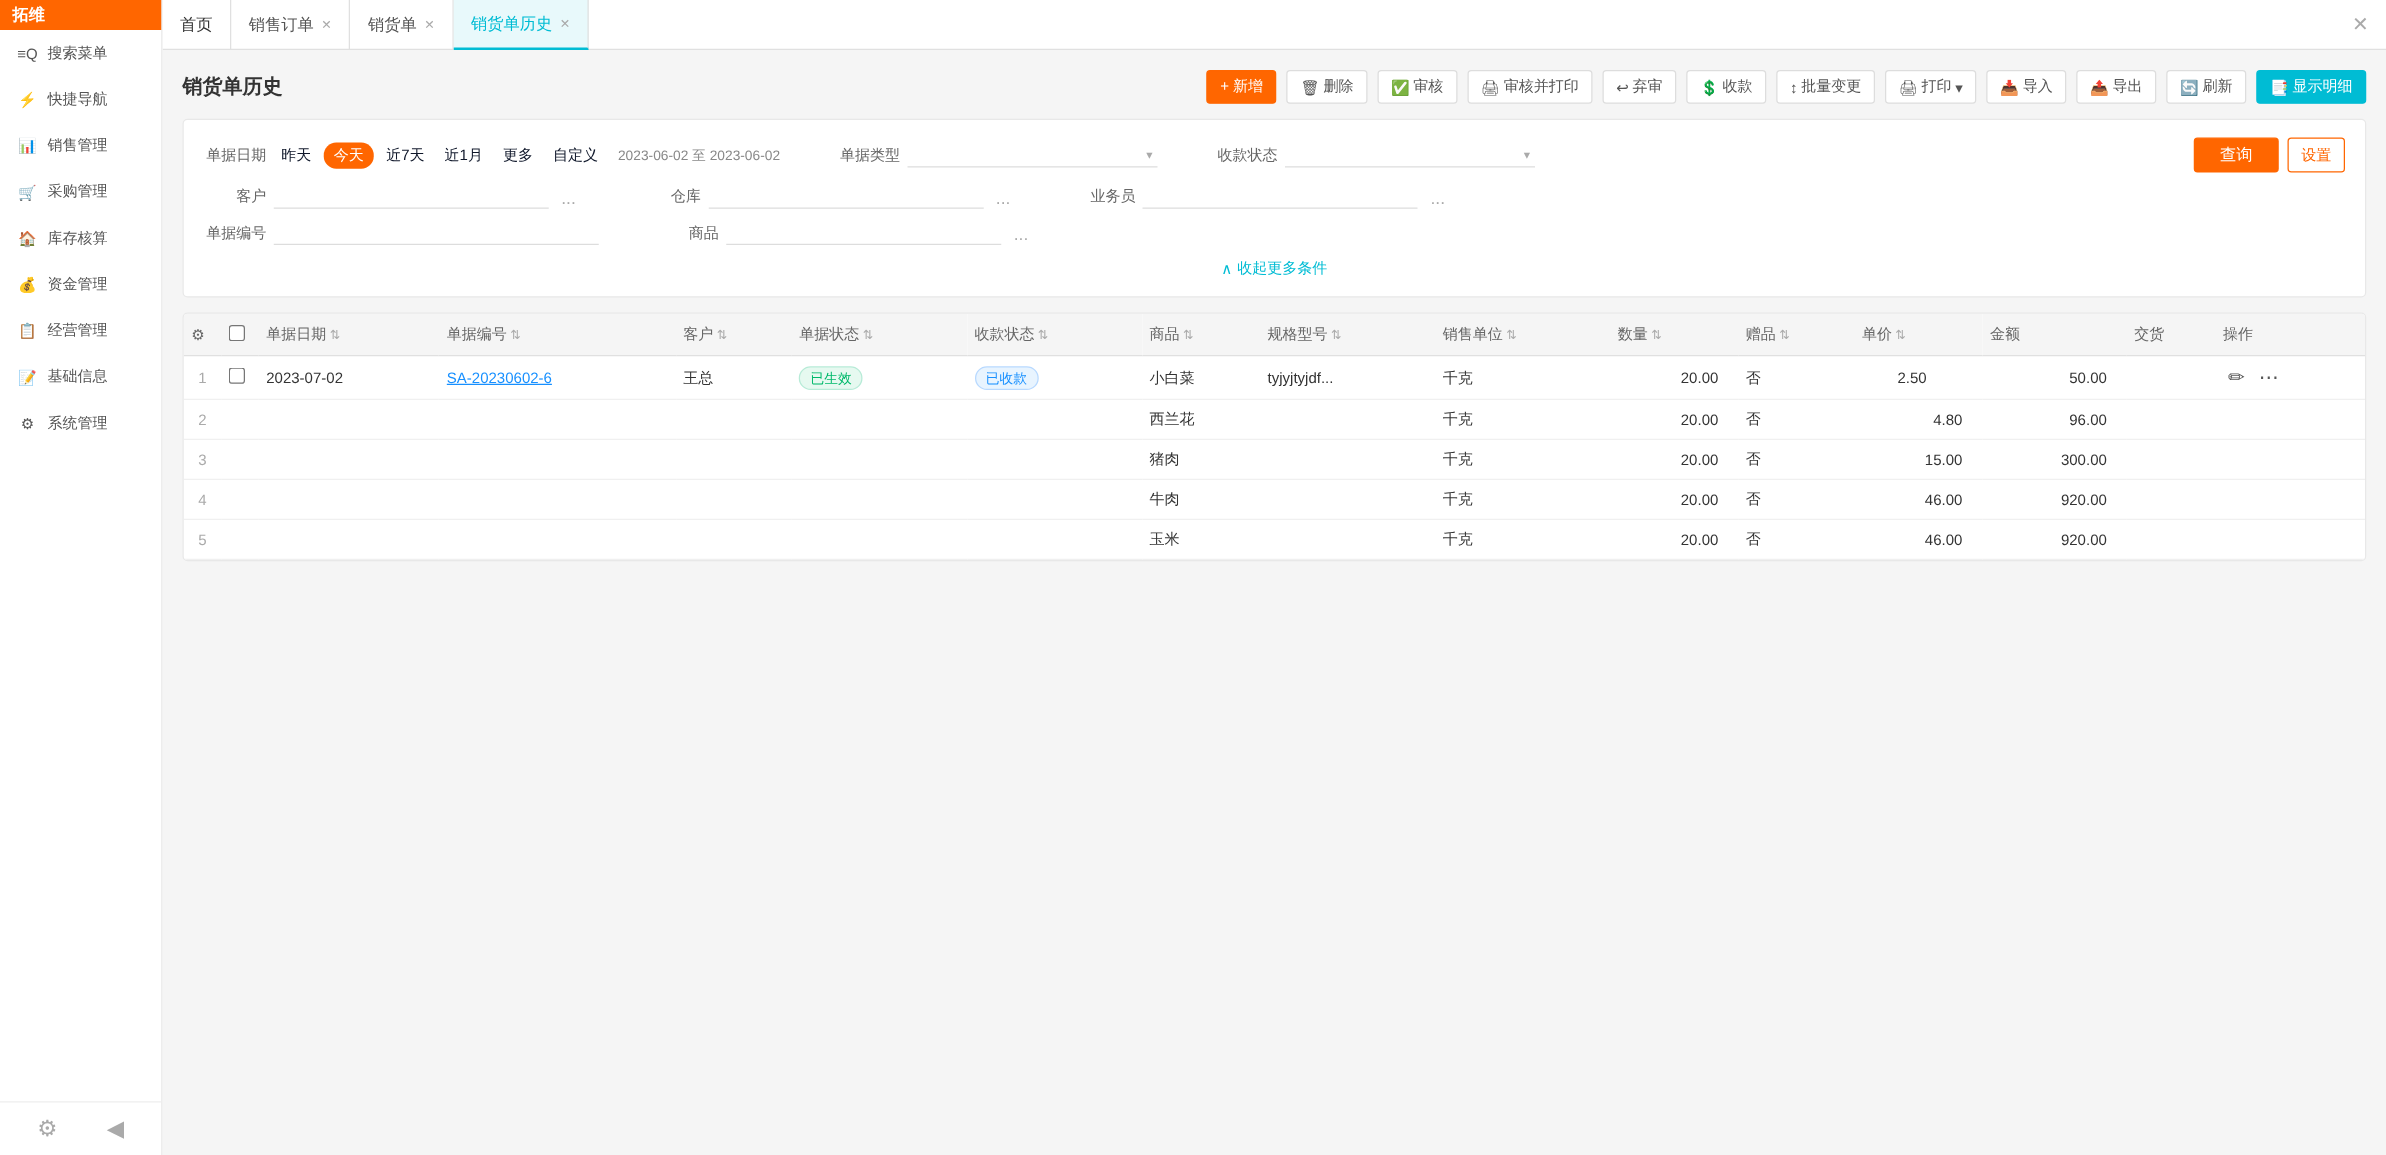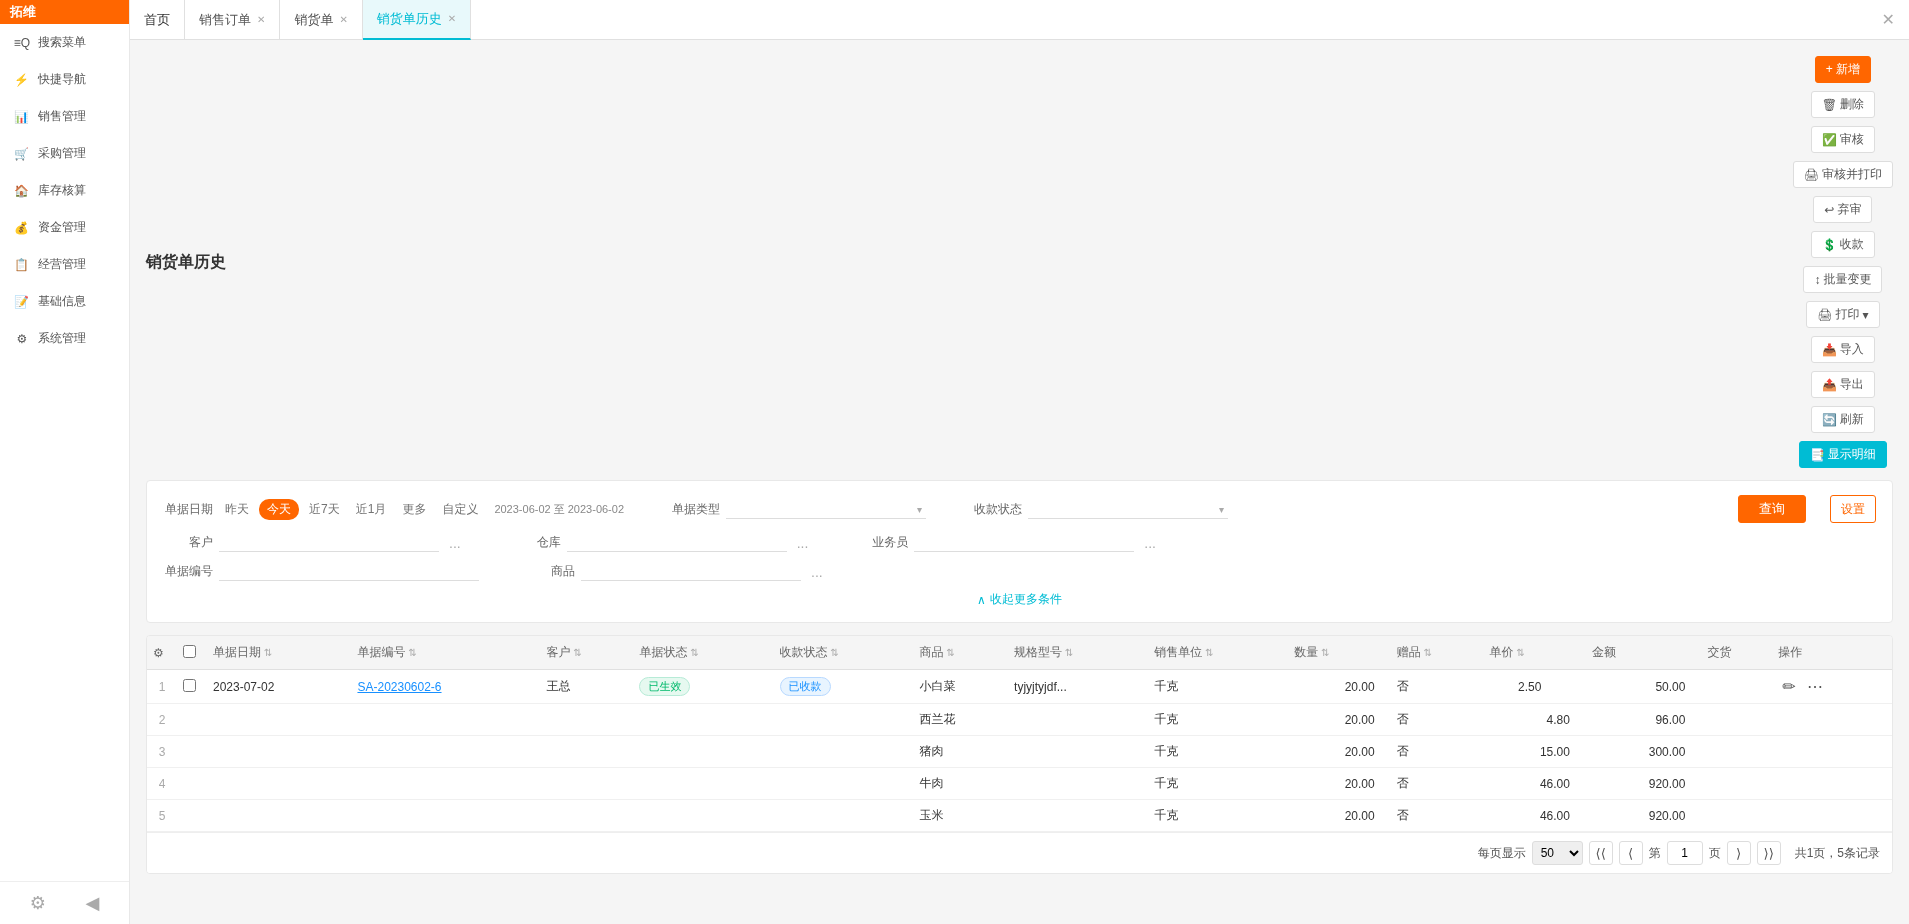--- a/index.html
+++ b/index.html
@@ -29,7 +29,7 @@
     
     .page-header { display: flex; align-items: center; justify-content: space-between; margin-bottom: 12px; }
     .page-title { font-size: 16px; font-weight: bold; color: #333; }
-    .toolbar { display: flex; align-items: center; gap: 8px; flex-wrap: wrap; flex-direction: column; }
+    .toolbar { display: flex; align-items: center; gap: 8px; flex-wrap: wrap; }
     .btn { display: flex; align-items: center; gap: 3px; padding: 4px 10px; border: 1px solid #ddd; background: #fff; cursor: pointer; border-radius: 3px; font-size: 12px; color: #555; white-space: nowrap; }
     .btn-primary { background: #ff6600; color: white; border-color: #ff6600; }
     .btn-teal { background: #00bcd4; color: white; border-color: #00bcd4; }

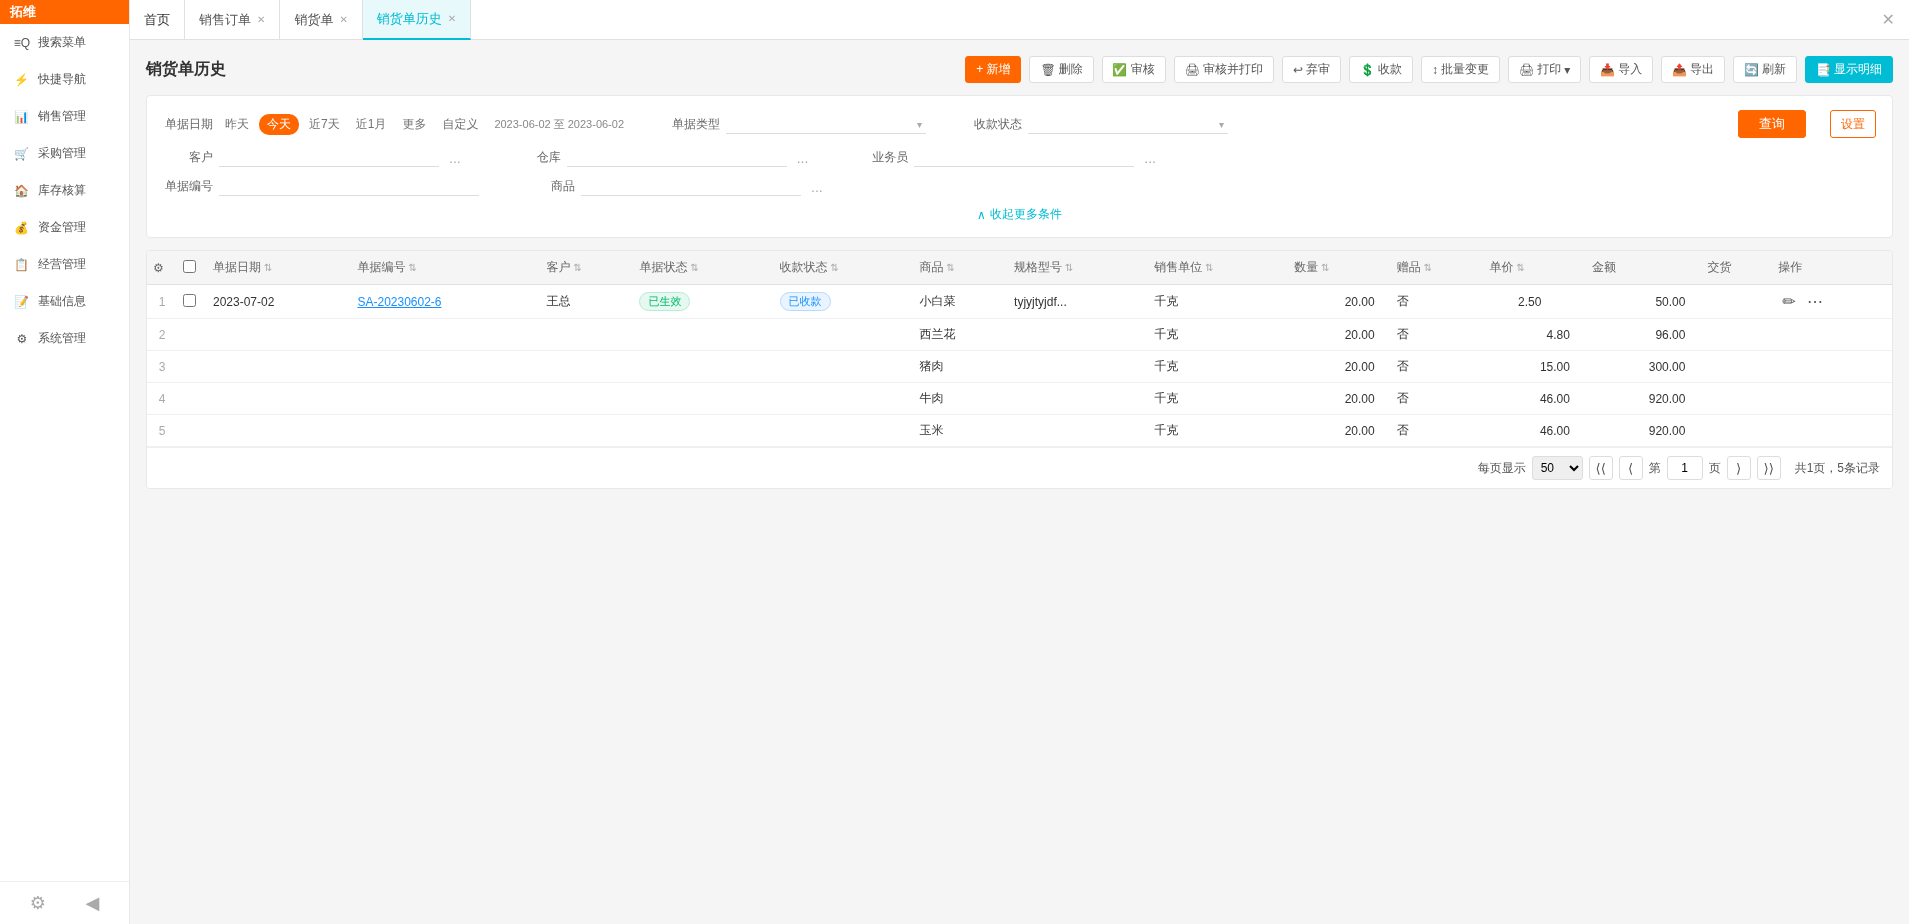--- a/index.html
+++ b/index.html
@@ -46,7 +46,7 @@
     .filter-select-wrap::after { content: '▾'; position: absolute; right: 4px; color: #aaa; pointer-events: none; font-size: 10px; }
     .filter-ellipsis { color: #aaa; font-size: 14px; cursor: pointer; padding: 0 4px; }
     .date-range { display: flex; align-items: center; gap: 4px; font-size: 12px; }
-    .date-btn { padding: 2px 6px; cursor: pointer; color: #737373; border-radius: 2px; }
+    .date-btn { padding: 2px 6px; cursor: pointer; color: #0f172a; border-radius: 2px; }
     .date-btn.active { background: #ff6600; color: white; border-radius: 10px; }
     .date-display { color: #888; font-size: 11px; }
     .collapse-btn { display: flex; align-items: center; gap: 4px; cursor: pointer; color: #00bcd4; font-size: 12px; justify-content: center; margin-top: 6px; }

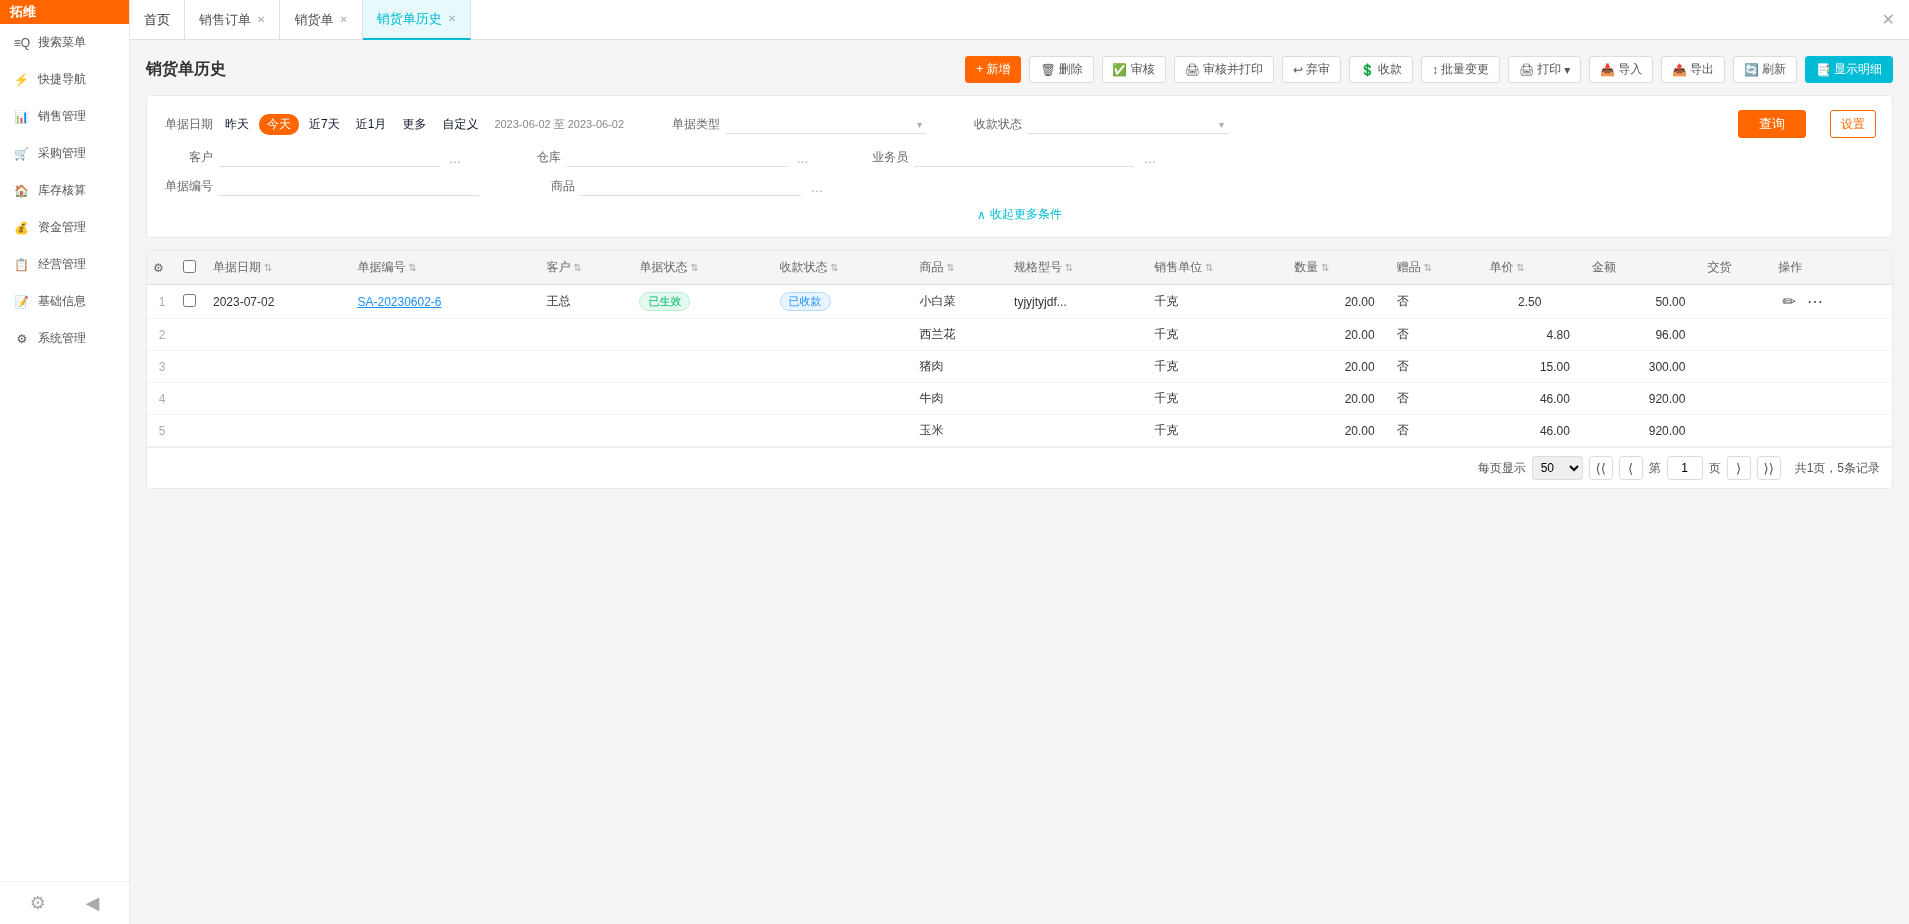--- a/index.html
+++ b/index.html
@@ -234,7 +234,7 @@
           </div>
         </div>
 
-        <div style="margin-left:auto;display:flex;gap:24px;justify-content:flex-end;">
+        <div style="margin-left:auto;display:flex;gap:7px;justify-content:flex-end;">
           <button class="btn btn-primary" style="padding:4px 20px;font-size:13px;">查询</button>
           <button class="btn btn-orange-outline">设置</button>
         </div>

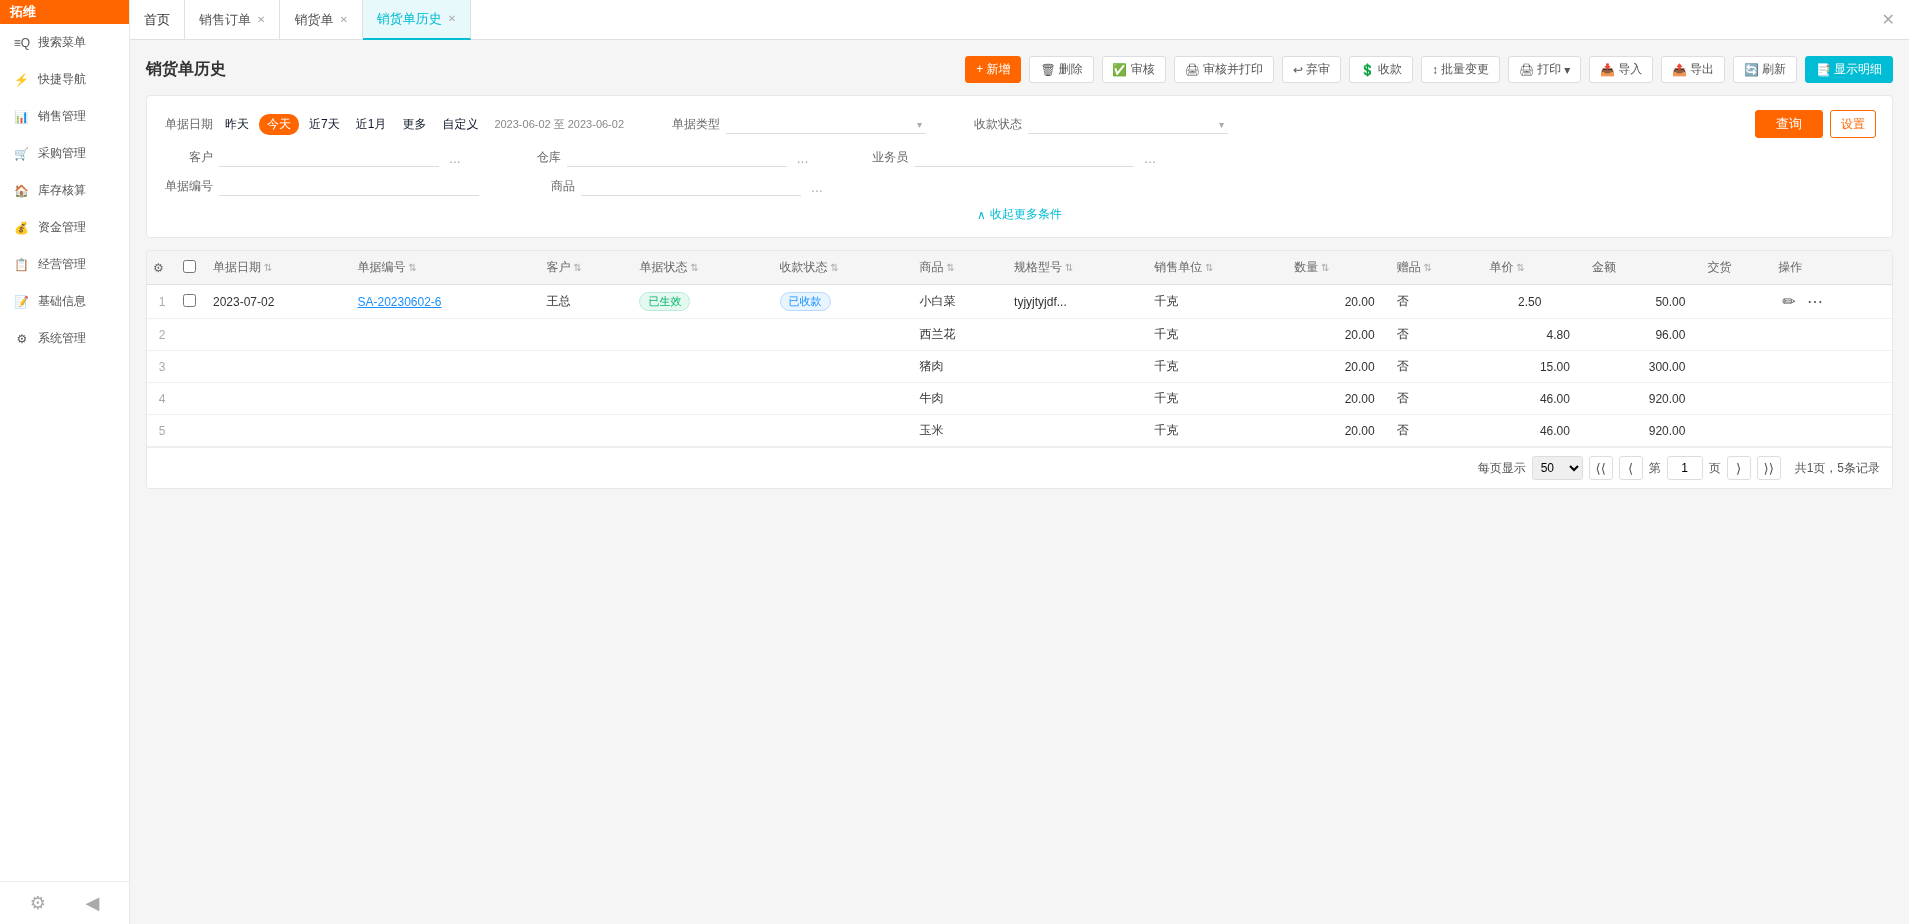--- a/index.html
+++ b/index.html
@@ -405,22 +405,6 @@
         </tbody>
       </table>
 
-      <div class="pagination">
-        <span>每页显示</span>
-        <select class="per-page-select">
-          <option>50</option>
-          <option>100</option>
-          <option>200</option>
-        </select>
-        <button class="page-btn" title="首页">⟨⟨</button>
-        <button class="page-btn" title="上一页">⟨</button>
-        <span>第</span>
-        <input class="page-input" type="text" value="1" style="">
-        <span>页</span>
-        <button class="page-btn" title="下一页">⟩</button>
-        <button class="page-btn" title="末页">⟩⟩</button>
-        <span style="margin-left:8px;">共1页，5条记录</span>
-      </div>
     </div>
   </div>
 </div>

